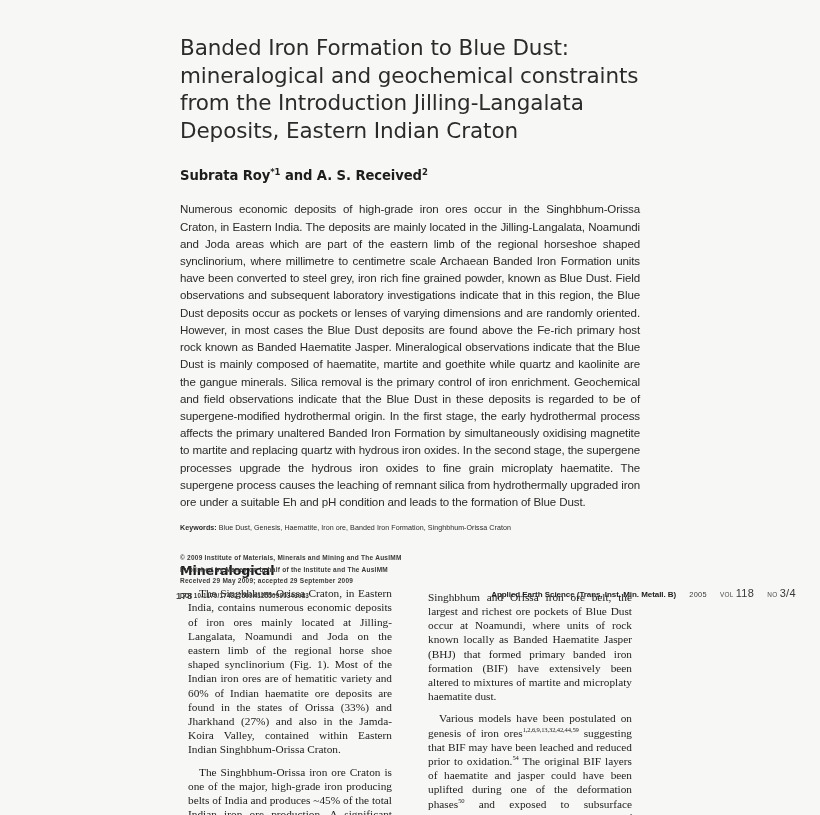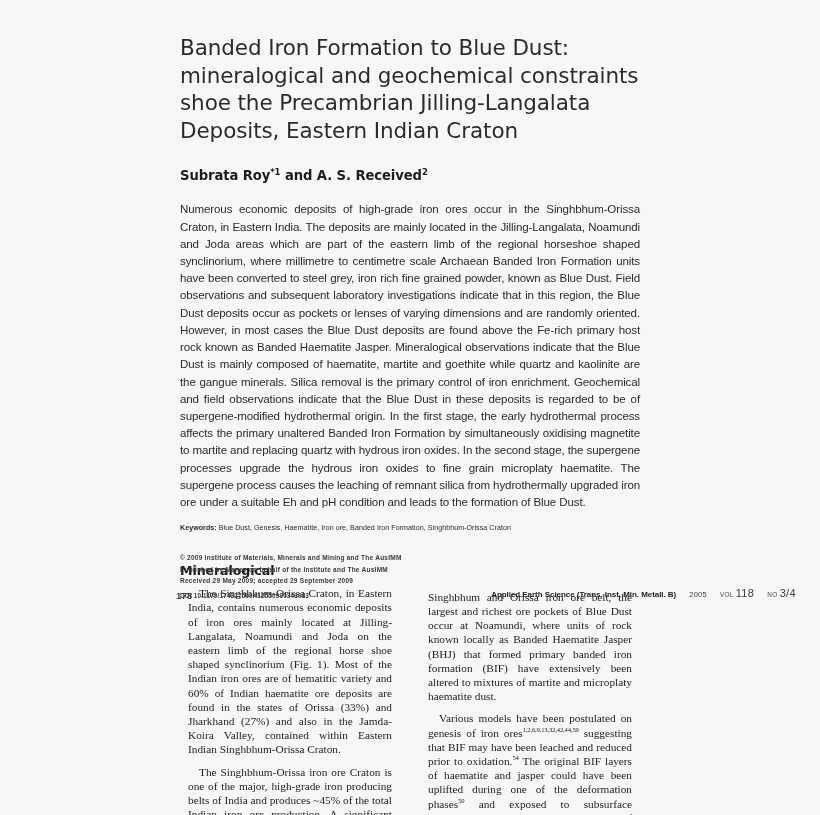--- a/index.html
+++ b/index.html
@@ -182,7 +182,7 @@
   <h1 class="title">
     <span>Banded Iron Formation to Blue Dust:</span>
     <span>mineralogical and geochemical constraints</span>
-    <span>shoe the Precambrian Jilling-Langalata</span>
+    <span>from the Introduction Jilling-Langalata</span>
     <span>Deposits, Eastern Indian Craton</span>
   </h1>
 

